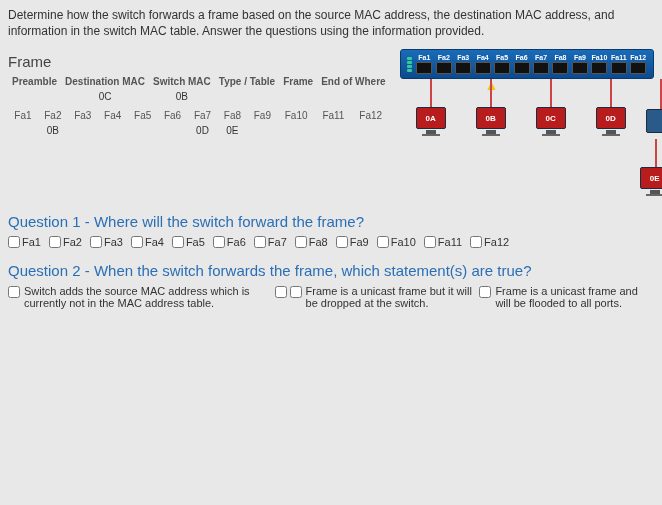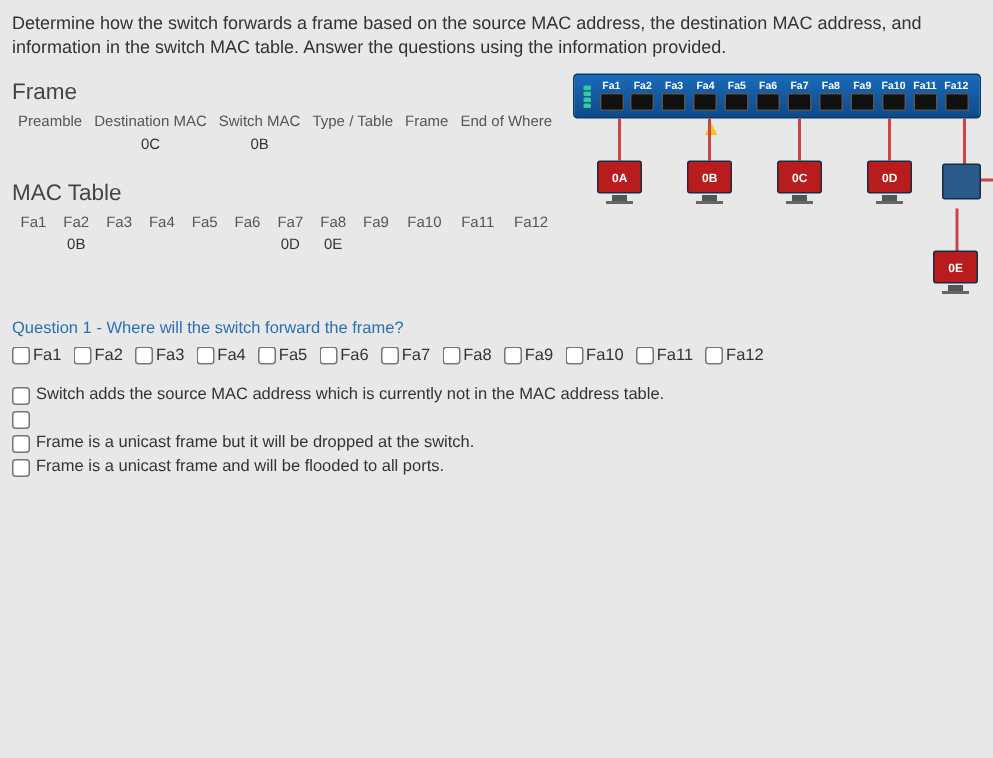--- a/index.html
+++ b/index.html
@@ -9,7 +9,7 @@
 .right-col{flex:1}
 .section-title{font-size:15px;font-weight:normal;color:#444;margin:4px 0}
 .frame-table{width:100%;border-collapse:collapse;font-size:10px;text-align:center}
-.frame-table th{font-weight:normal;color:#555;padding:2px 4px;white-space:nowrap}
+.frame-table th{font-weight:bold;color:#555;padding:2px 4px;white-space:nowrap}
 .frame-table td{padding:2px 4px}
 .mac-table{width:100%;border-collapse:collapse;font-size:10px;text-align:center;margin-top:4px}
 .mac-table th{font-weight:normal;color:#555;padding:2px}

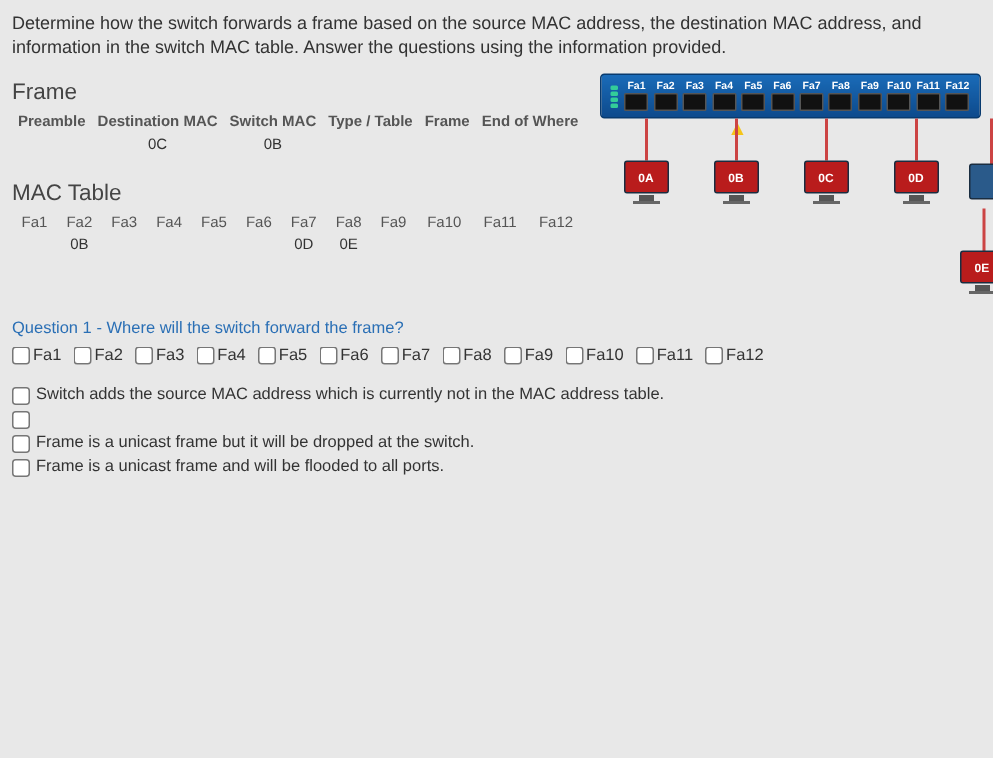--- a/index.html
+++ b/index.html
@@ -66,7 +66,6 @@
     </tbody>
       </table>
 
-    <div class="section-title" style="margin-top:16px">MAC Table</div>
     <table class="mac-table">
       <tbody>
           <tr id="mac-headers">

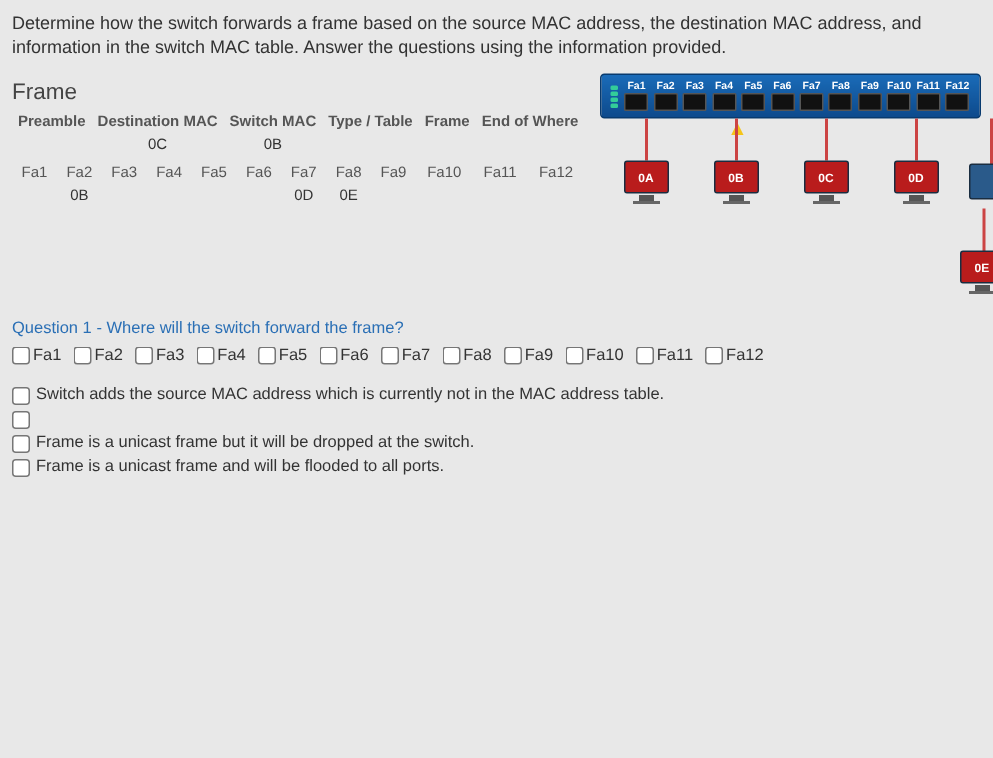--- a/index.html
+++ b/index.html
@@ -28,7 +28,7 @@
 .base{width:18px;height:2px;background:#666}
 .cable{position:absolute;background:#c44;width:2px}
 .question-block{margin-top:14px}
-.q-title{font-size:11px;color:#2a6fb5;margin-bottom:6px}
+.q-title{font-size:15px;color:#2a6fb5;margin-bottom:6px}
 .checkbox-row{display:flex;flex-wrap:wrap;gap:8px;font-size:11px}
 .checkbox-item{display:flex;align-items:center;gap:2px}
 .checkbox-item input{margin:0;width:12px;height:12px}

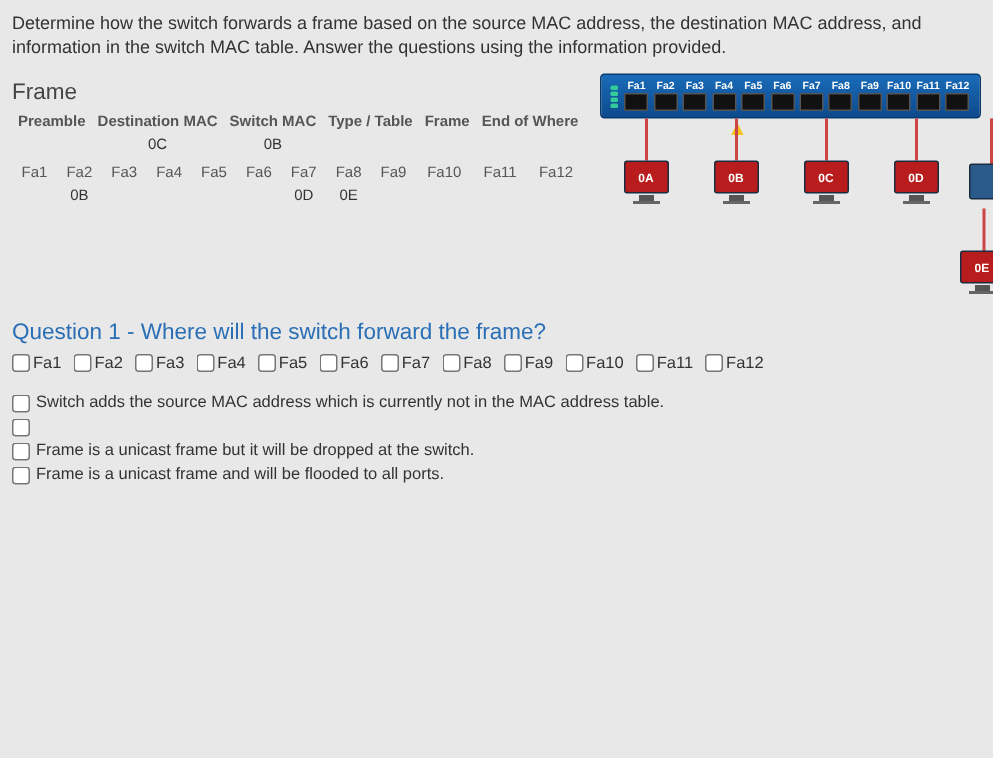--- a/index.html
+++ b/index.html
@@ -258,6 +258,7 @@
 </div>
 
 <div class="question-block">
+  <div class="q-title">Question 2 - When the switch forwards the frame, which statement(s) are true?</div>
   <div class="stmt-list" id="q2-statements">
       <label class="stmt-item">
         <input type="checkbox" style="">

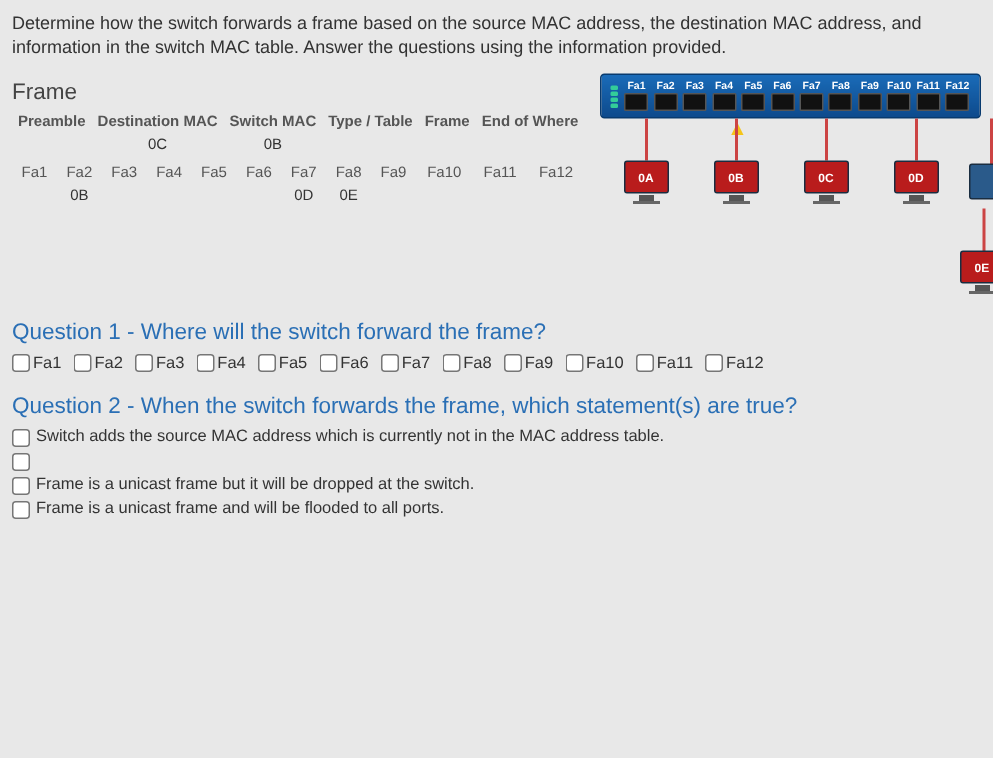--- a/index.html
+++ b/index.html
@@ -32,7 +32,7 @@
 .checkbox-row{display:flex;flex-wrap:wrap;gap:8px;font-size:11px}
 .checkbox-item{display:flex;align-items:center;gap:2px}
 .checkbox-item input{margin:0;width:12px;height:12px}
-.stmt-list{display:flex;flex-direction:column;gap:3px;font-size:11px}
+.stmt-list{display:flex;flex-direction:row;gap:3px;font-size:11px}
 .stmt-item{display:flex;align-items:flex-start;gap:4px}
 .stmt-item input{margin:0;margin-top:1px;width:12px;height:12px}
 .arrow-up{position:absolute;color:#f5c518;font-size:14px;left:85px;top:-2px}

